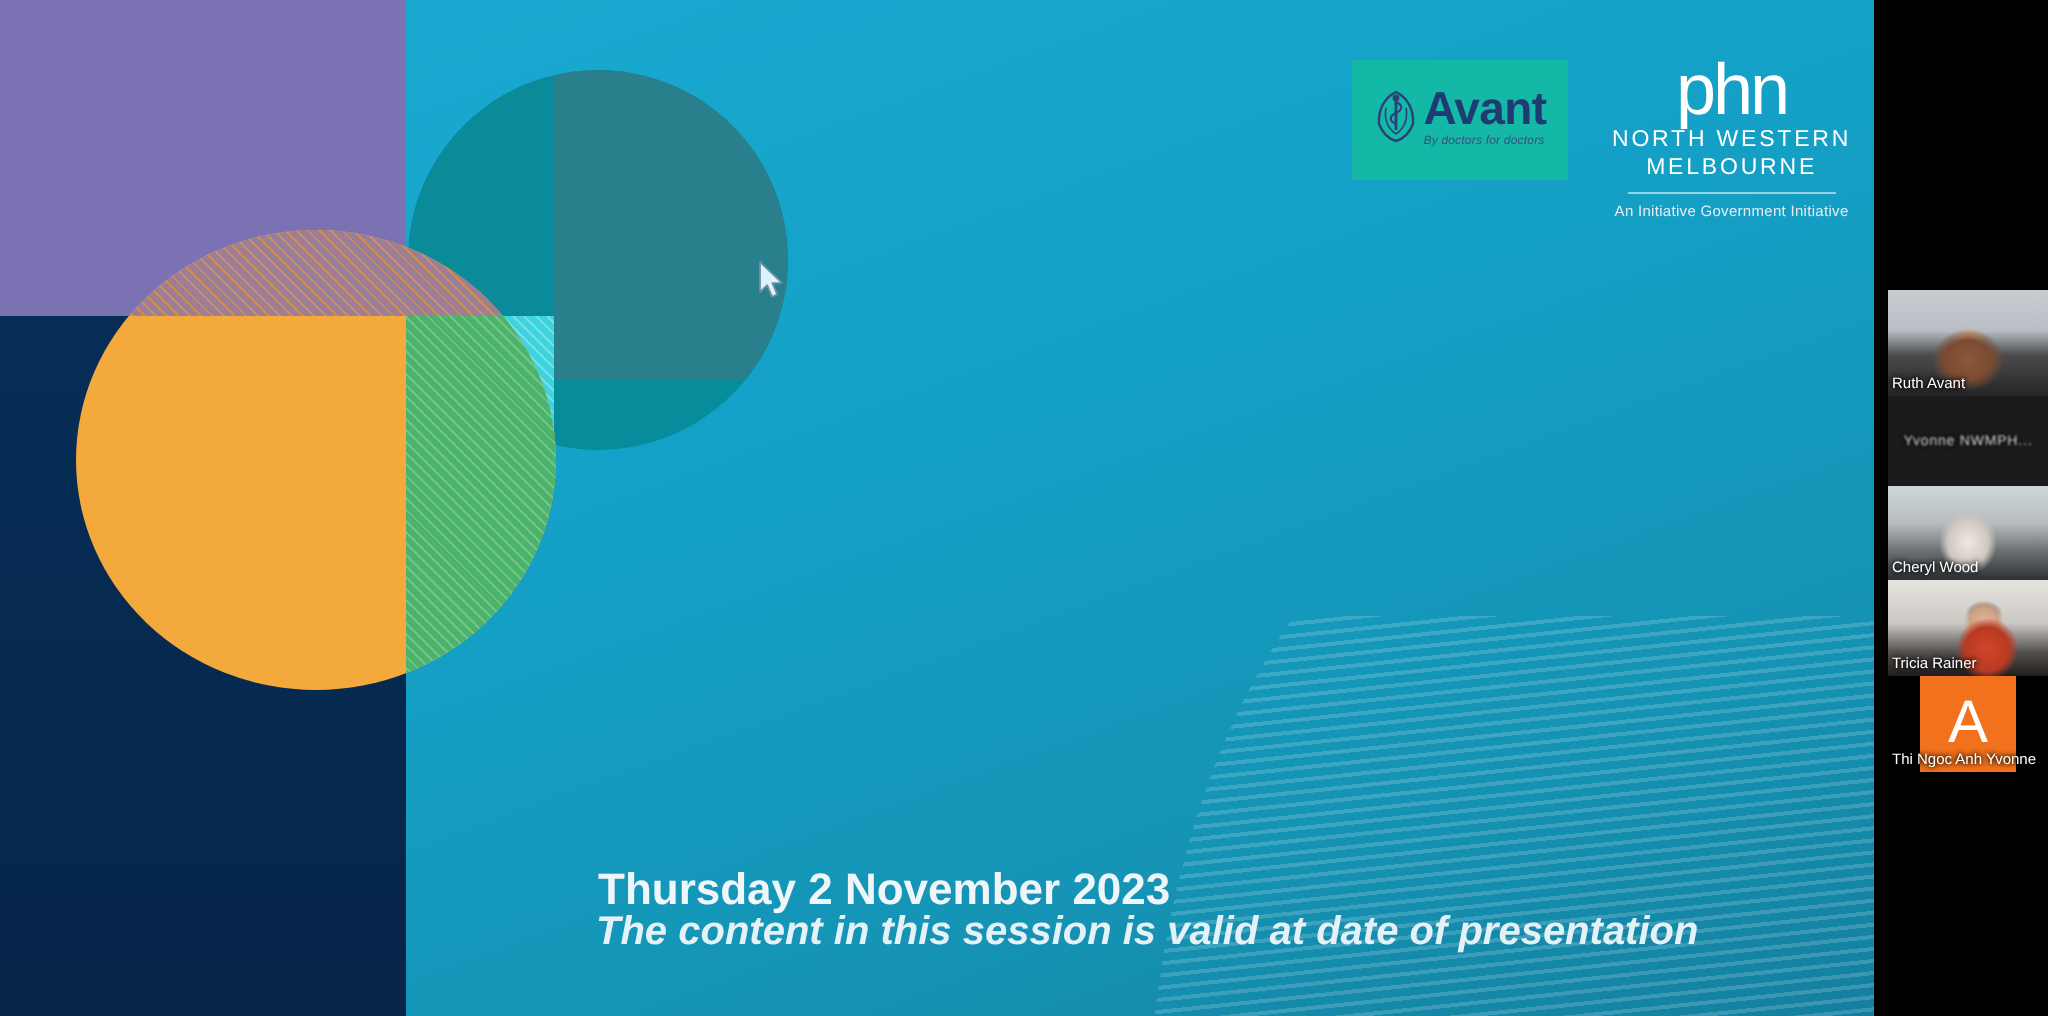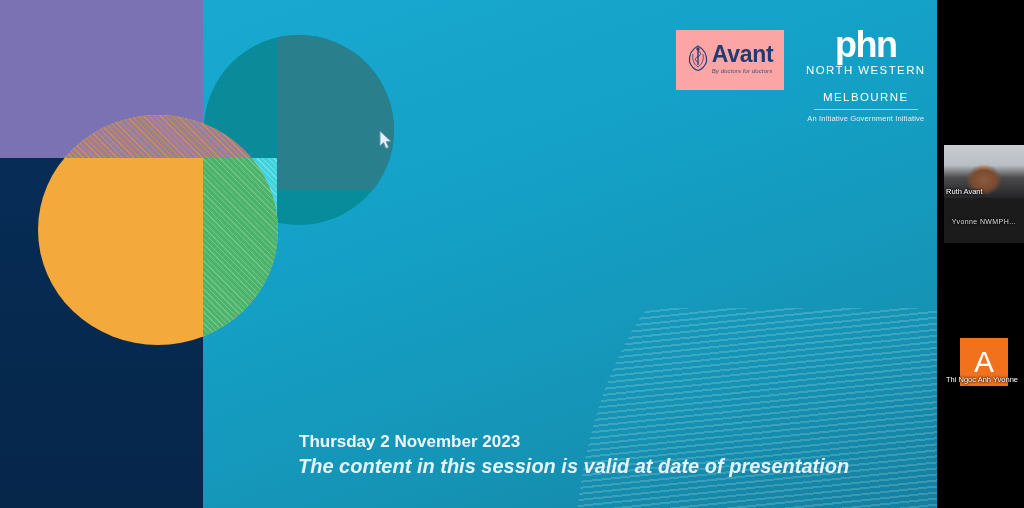--- a/index.html
+++ b/index.html
@@ -60,7 +60,7 @@
   
   .logos{position:absolute;left:676px;top:30px;display:flex;align-items:flex-start;gap:22px;}
 
-  .avant-box{width:108px;height:60px;background:#fca5a5;display:flex;align-items:center;justify-content:center;}
+  .avant-box{width:108px;height:60px;background:#14b8a6;display:flex;align-items:center;justify-content:center;}
   .avant-inner{display:flex;align-items:center;gap:3px;transform:translateY(-2px);}
   .avant-mark{width:22px;height:28px;flex:none;}
   .avant-text{display:flex;flex-direction:column;align-items:flex-start;line-height:1;}

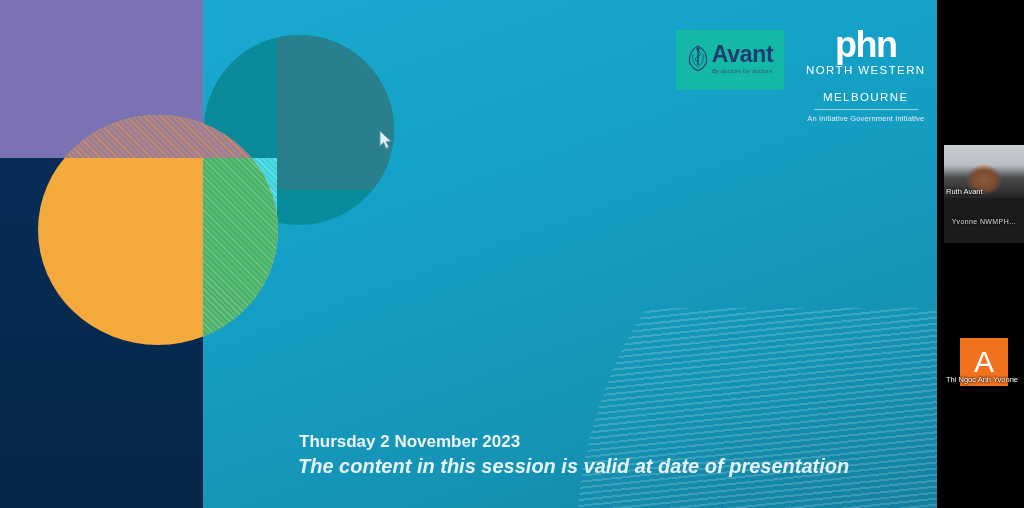--- a/index.html
+++ b/index.html
@@ -68,7 +68,7 @@
   .avant-tag{font-size:6px;font-style:italic;color:#3c4f7d;margin-top:2px;letter-spacing:.1px;}
 
   .phn-block{display:flex;flex-direction:column;align-items:center;color:#fff;}
-  .phn-word{font-size:36px;font-weight:700;line-height:.82;letter-spacing:-1.5px;}
+  .phn-word{font-size:36px;font-weight:400;line-height:.82;letter-spacing:-1.5px;}
   .phn-sub1{font-size:11.5px;letter-spacing:1.4px;margin-top:4px;text-align:center;line-height:1.15;}
   .phn-rule{width:104px;height:1px;background:rgba(255,255,255,.55);margin:5px 0 4px;}
   .phn-sub2{font-size:7.5px;letter-spacing:.15px;color:#e6edf6;}

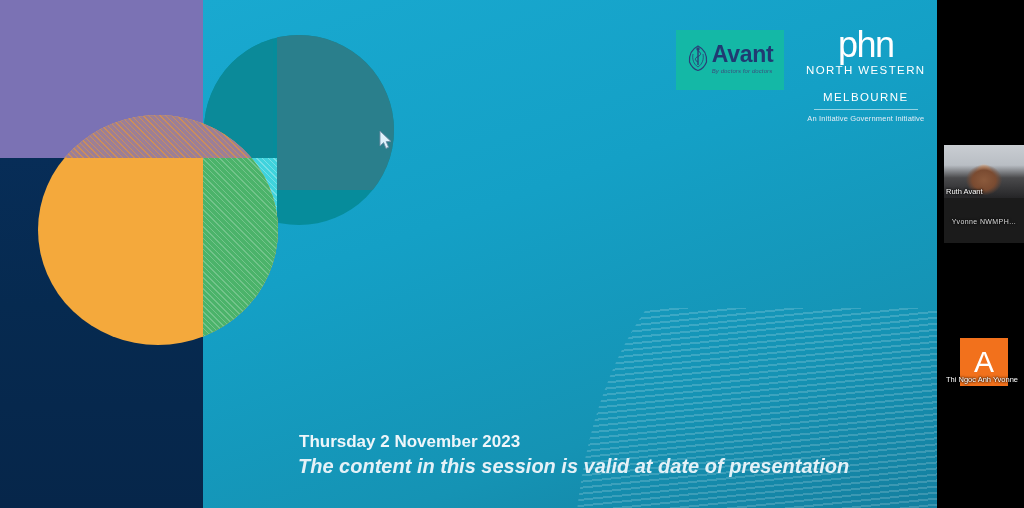--- a/index.html
+++ b/index.html
@@ -143,7 +143,7 @@
       <div class="phn-block">
         <div class="phn-word">phn</div>
         <div class="phn-sub1">NORTH WESTERN</div>
-        <div class="phn-sub1" style="margin-top:14px">MELBOURNE</div>
+        <div class="phn-sub1" style="margin-top:1px">MELBOURNE</div>
         <div class="phn-rule"></div>
         <div class="phn-sub2">An Initiative Government Initiative</div>
       </div>

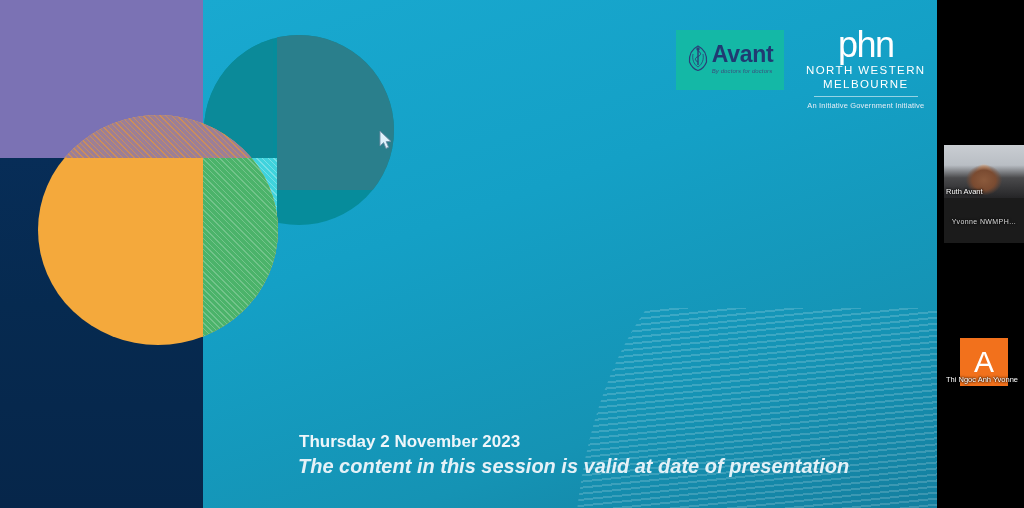--- a/index.html
+++ b/index.html
@@ -175,6 +175,13 @@
       <div class="nm ctr">Yvonne NWMPH...</div>
     </div>
 
+    <div class="tile" style="top:243px;height:47px;">
+      <div class="bg" style="background:
+             radial-gradient(ellipse 17px 19px at 50% 60%, #efe8e2 0%, #cfc6bf 60%, rgba(207,198,191,0) 85%),
+             radial-gradient(ellipse 11px 9px at 50% 55%, #3b3f46 0%, rgba(59,63,70,0) 80%),
+             linear-gradient(180deg,#cfd6d9 0%,#b6bcbe 40%,#6a6f72 70%,#2d3133 100%);"></div>
+      <div class="nm">Cheryl Wood</div>
+    </div>
 
 
     <div class="tile" style="top:338px;height:48px;background:#000;">

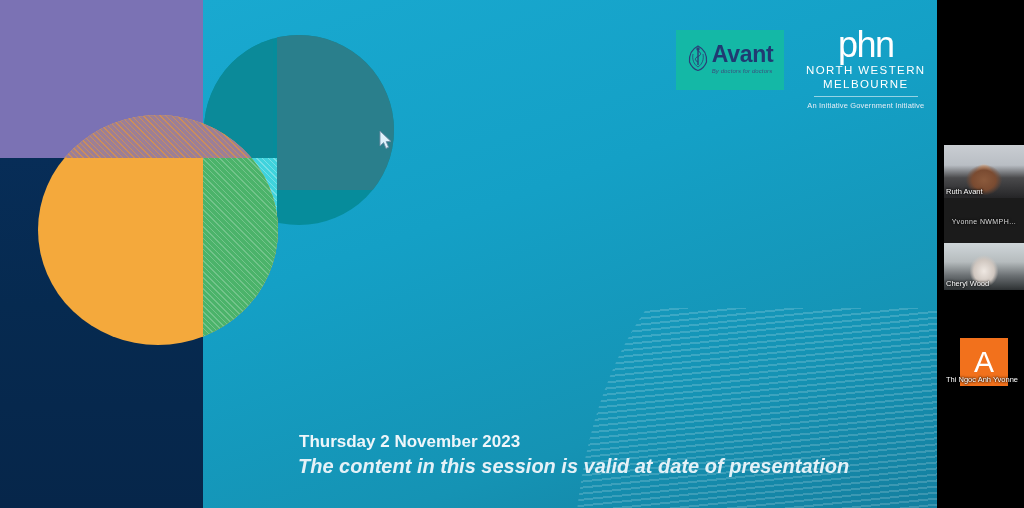--- a/index.html
+++ b/index.html
@@ -183,6 +183,14 @@
       <div class="nm">Cheryl Wood</div>
     </div>
 
+    <div class="tile" style="top:290px;height:48px;">
+      <div class="bg" style="background:
+             radial-gradient(ellipse 20px 20px at 62% 72%, #d2452a 0%, #b83a23 55%, rgba(184,58,35,0) 78%),
+             radial-gradient(ellipse 10px 11px at 60% 45%, #e3b79a 0%, #cfa184 70%, rgba(207,161,132,0) 100%),
+             radial-gradient(ellipse 11px 7px at 60% 34%, #2a2320 0%, rgba(42,35,32,0) 85%),
+             linear-gradient(180deg,#e6e4e0 0%,#cbc8c4 45%,#55514e 75%,#201e1d 100%);"></div>
+      <div class="nm">Tricia Rainer</div>
+    </div>
 
     <div class="tile" style="top:338px;height:48px;background:#000;">
       <div class="bg" style="background:#000;"></div>

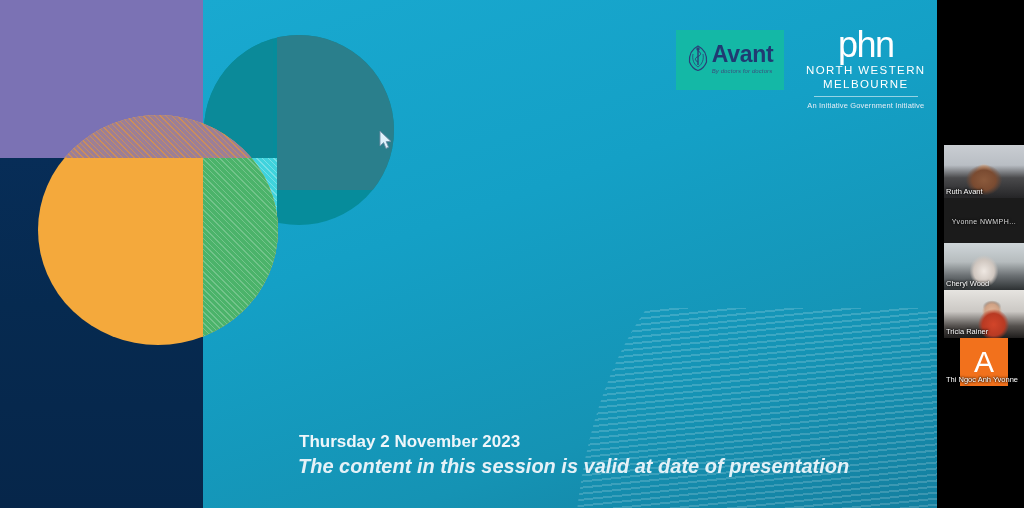--- a/index.html
+++ b/index.html
@@ -78,7 +78,7 @@
          font-size:46px;line-height:1.09;font-weight:700;font-style:italic;color:#ffffff;
          letter-spacing:-.4px;text-shadow:0 1px 2px rgba(0,40,60,.18);}
 
-  .date{position:absolute;left:299px;top:432px;font-size:17px;font-weight:700;color:#eef6fa;}
+  .date{position:absolute;left:299px;top:432px;font-size:22px;font-weight:700;color:#eef6fa;}
   .valid{position:absolute;left:298px;top:455px;font-size:20px;font-style:italic;font-weight:600;color:#e4f1f7;}
 
   

